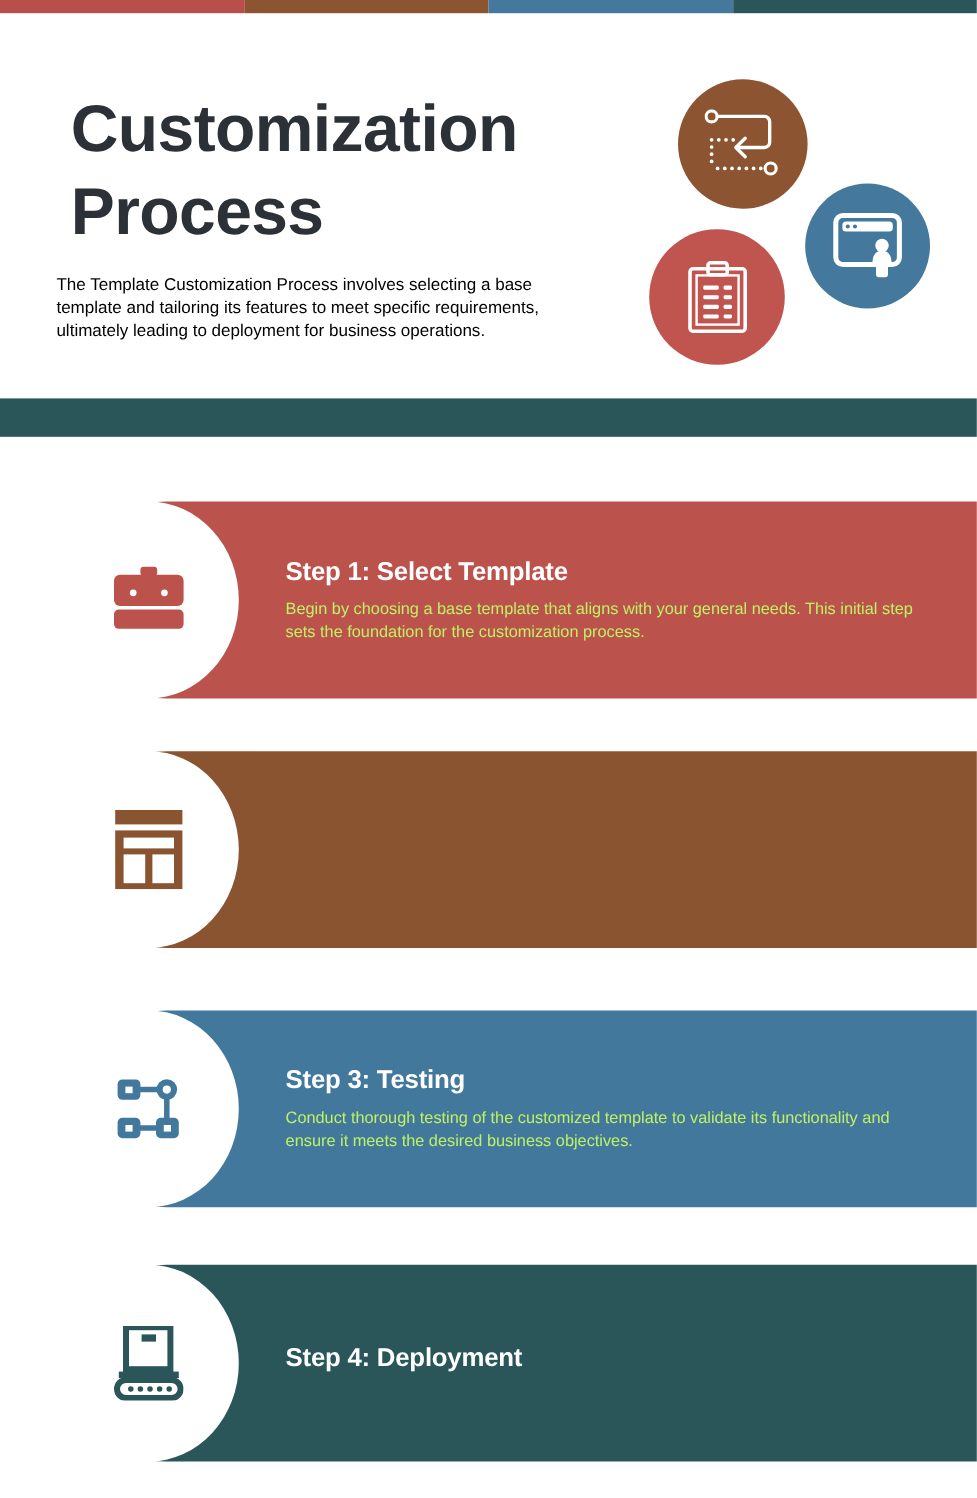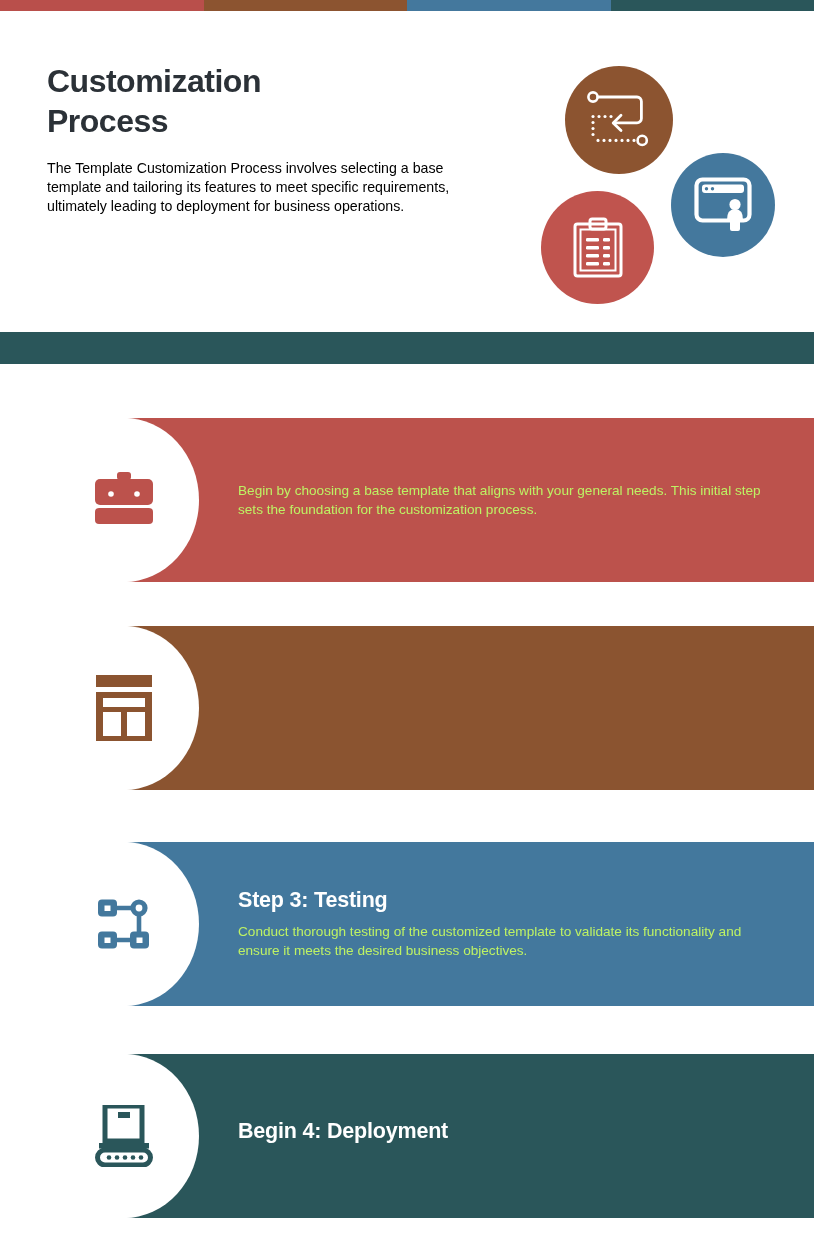--- a/index.html
+++ b/index.html
@@ -40,12 +40,12 @@
     width: 430px;
   }
   .title {
-    font-size: 32px;
+    font-size: 55px;
     font-weight: bold;
     line-height: 1.26;
     color: #2b3137;
     letter-spacing: -0.5px;
-    margin: 0;
+    margin: 12px;
     white-space: pre-line;
   }
   .subtitle {

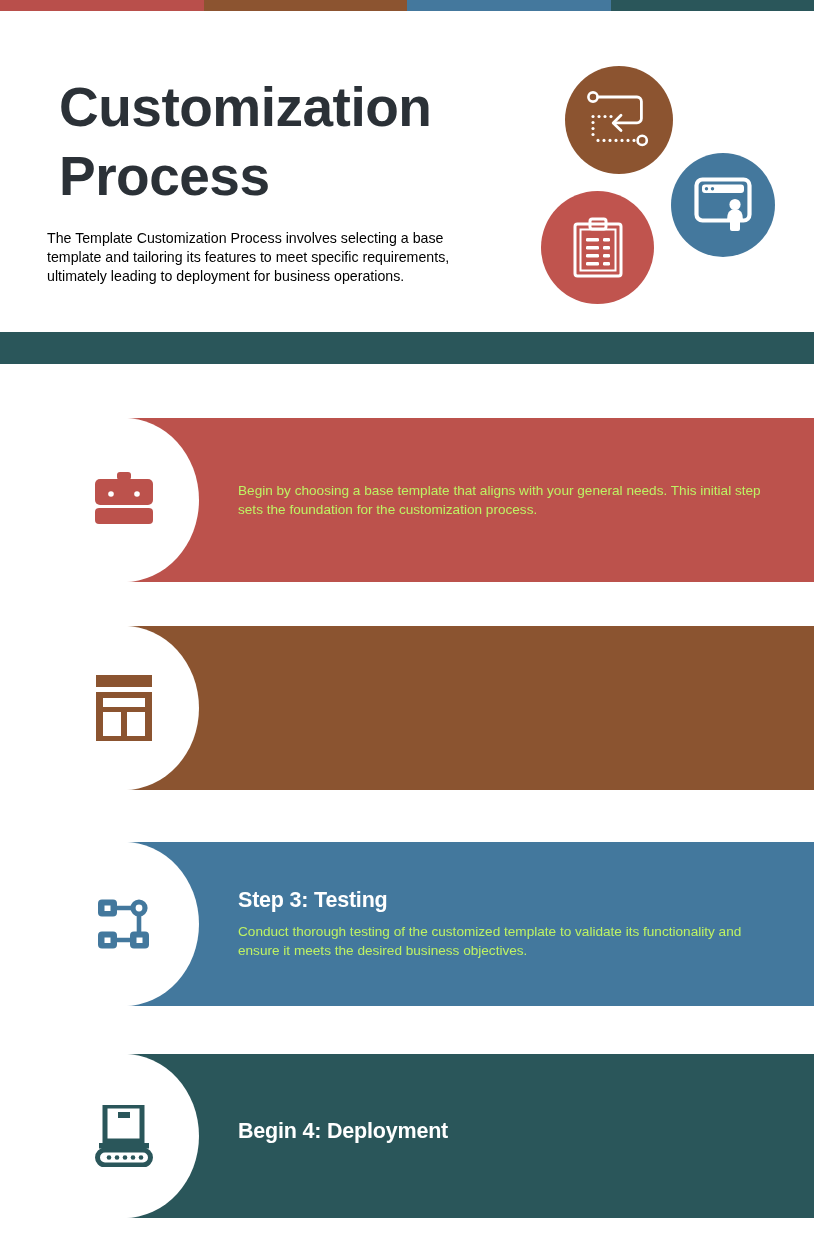--- a/index.html
+++ b/index.html
@@ -240,6 +240,7 @@
       </svg>
     </div>
     <div class="step-body">
+      <div class="step-title">Step 1: Select Template</div>
       <div class="step-desc">Begin by choosing a base template that aligns with your general needs. This initial step sets the foundation for the customization process.</div>
     </div>
   </div>

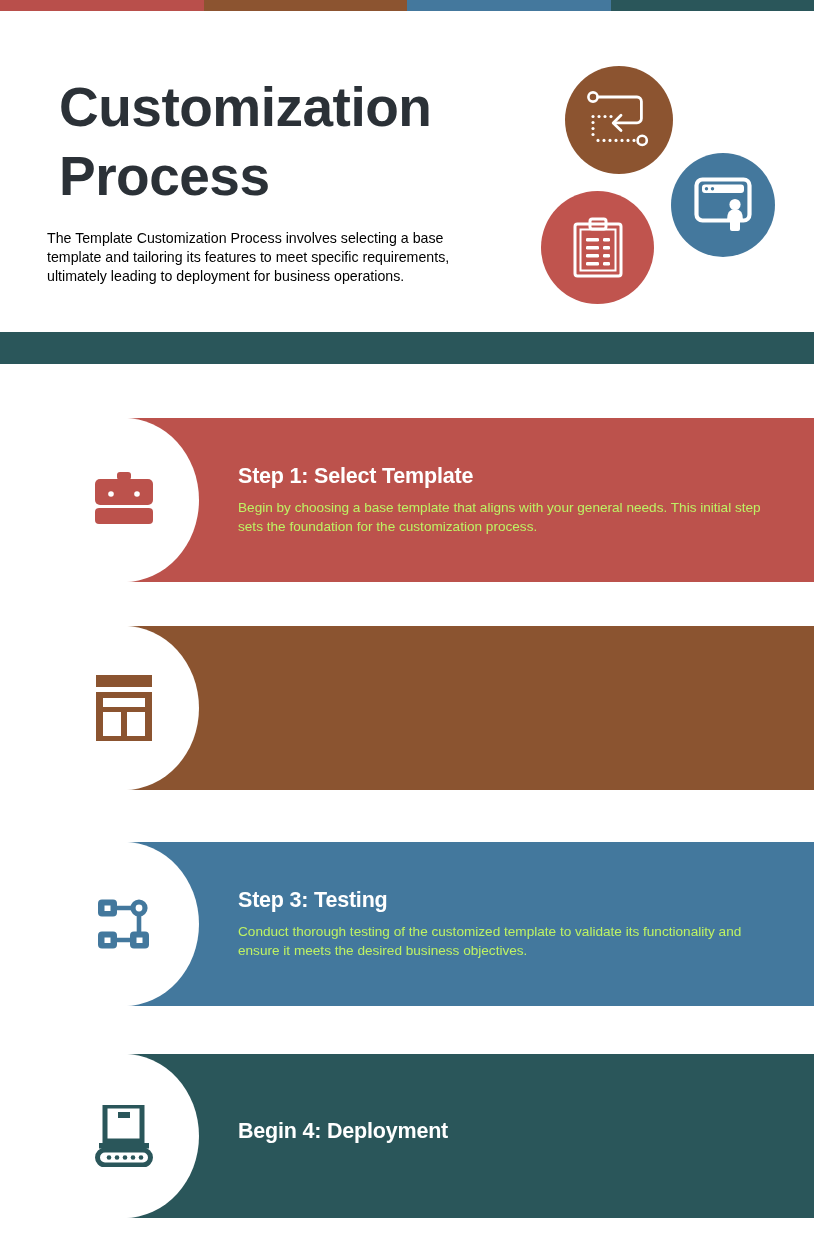--- a/index.html
+++ b/index.html
@@ -296,7 +296,7 @@
       </svg>
     </div>
     <div class="step-body">
-      <div class="step-title">Begin 4: Deployment</div>
+      <div class="step-title">Step 4: Deployment</div>
     </div>
   </div>
 

